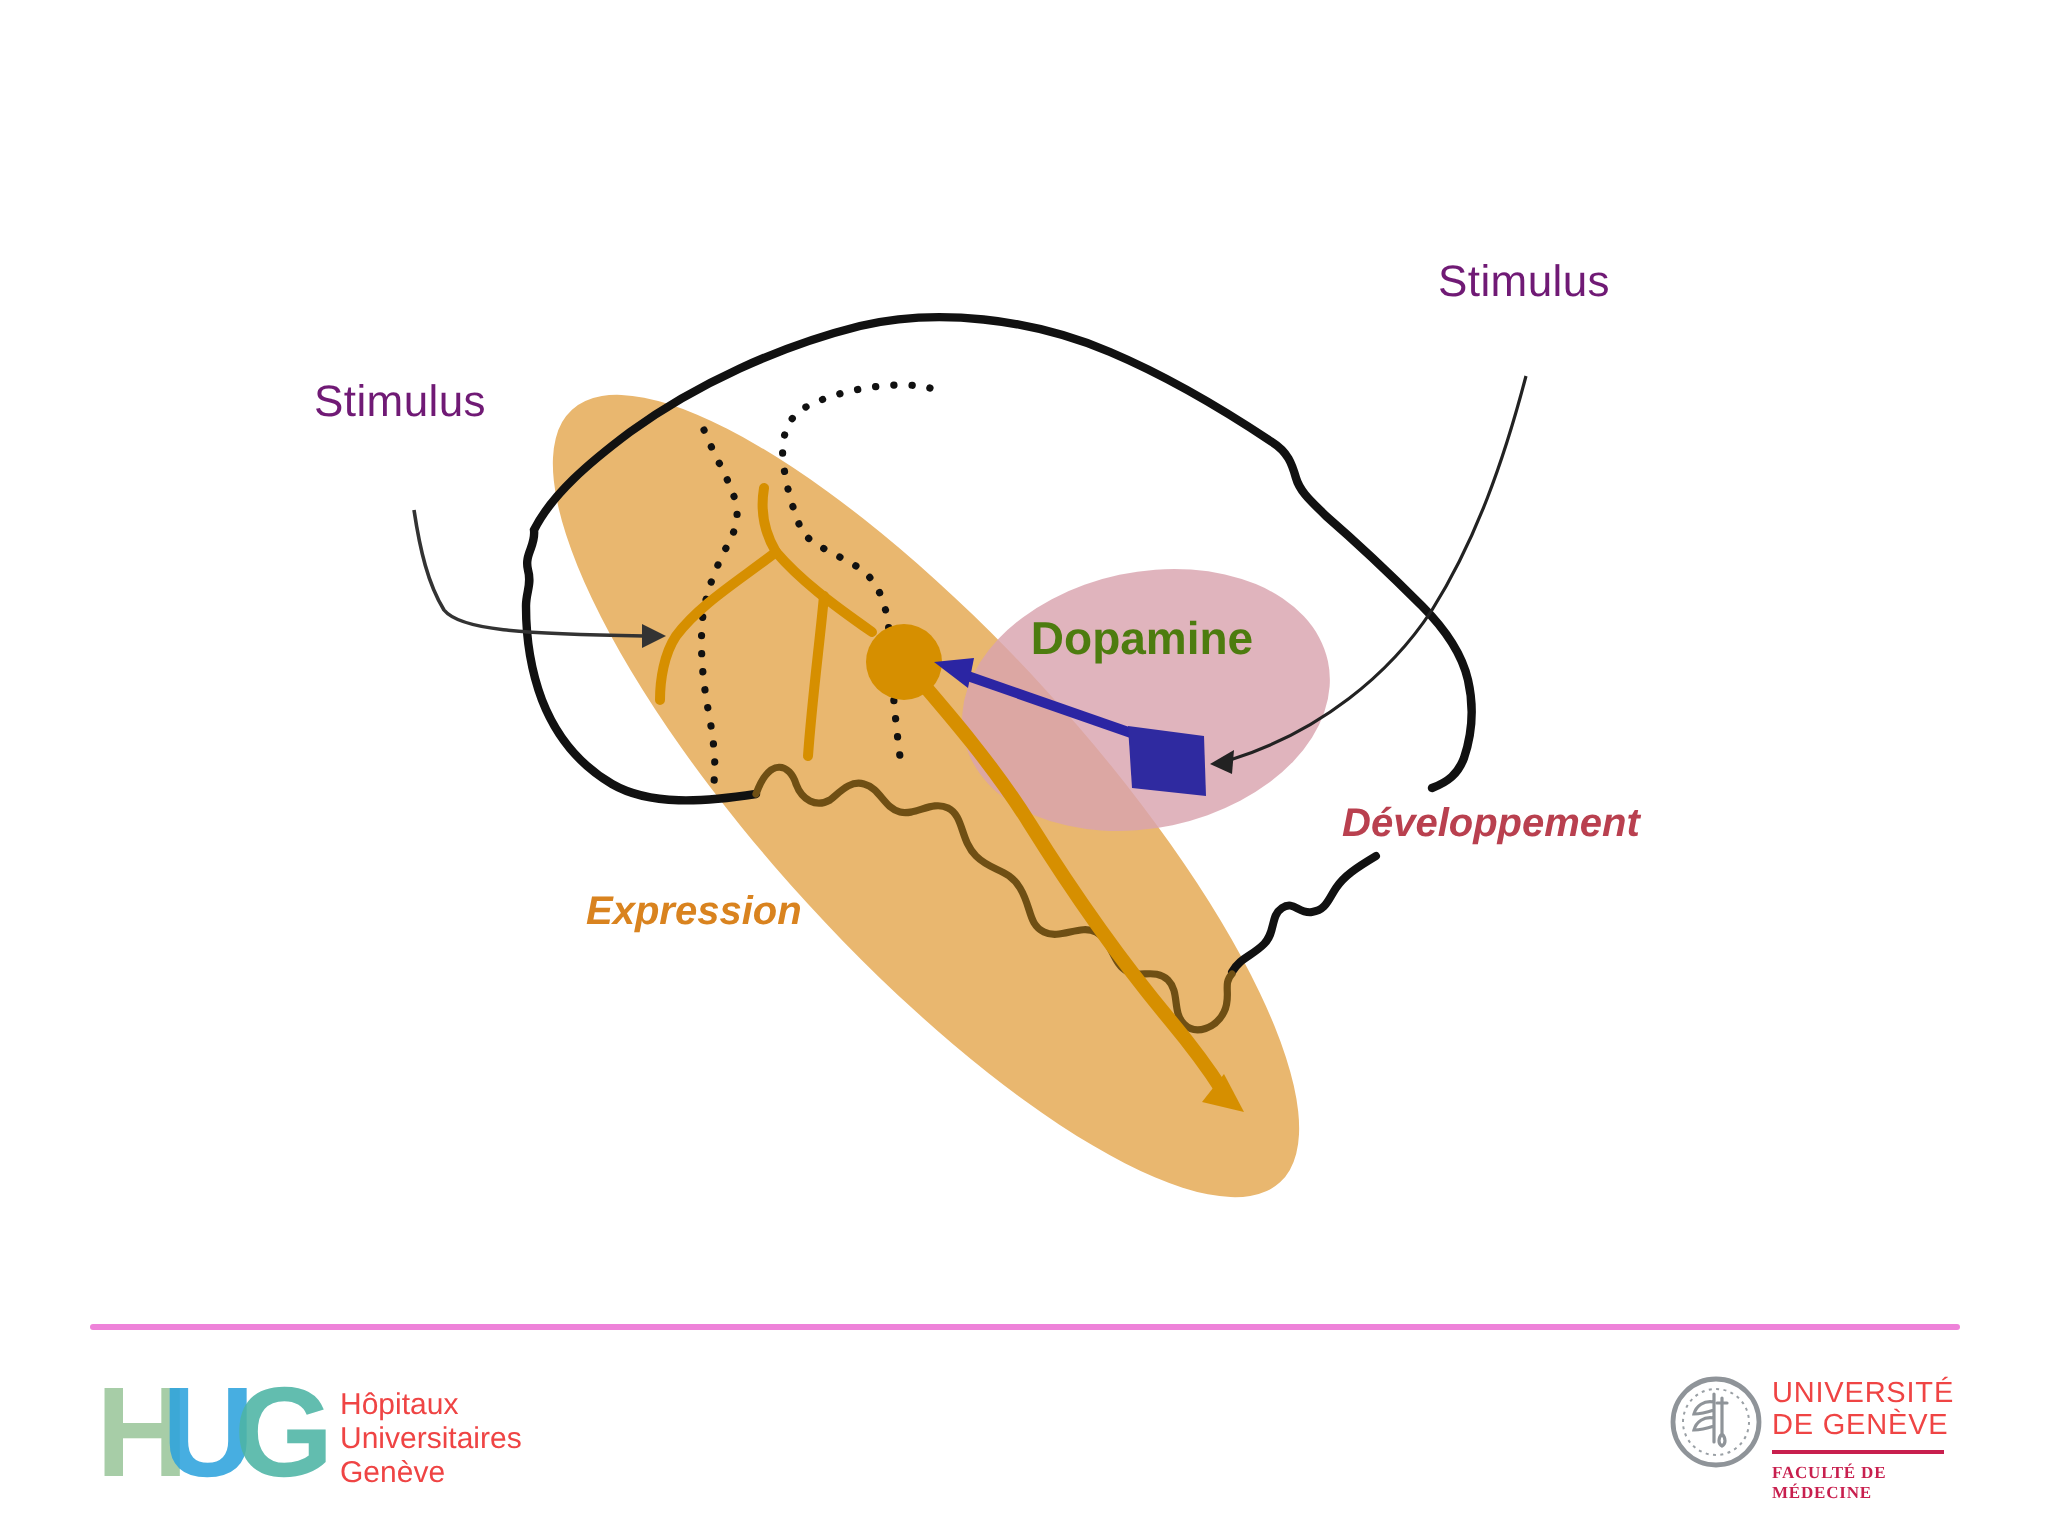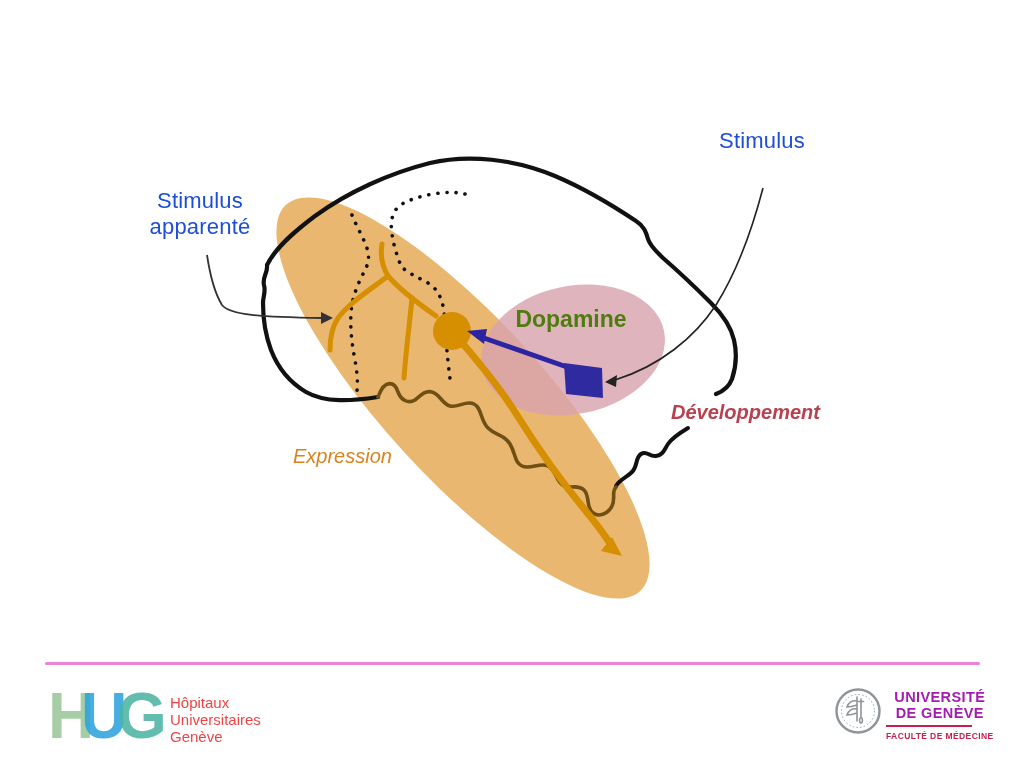--- a/index.html
+++ b/index.html
@@ -12,7 +12,7 @@
   svg{display:block;}
 
   
-  .lbl{position:absolute; color:#1d4ed8;}
+  .lbl{position:absolute; color:#701a75;}
   .lbl-stim{font-size:22px; line-height:1.18; text-align:center; letter-spacing:.2px;}
   .lbl-dopamine{font-size:23px; font-weight:bold; color:#4d7c0f;}
   .lbl-dev{font-size:20px; font-weight:bold; font-style:italic; color:#b9404f; background:#ffffff; padding:0 3px;}

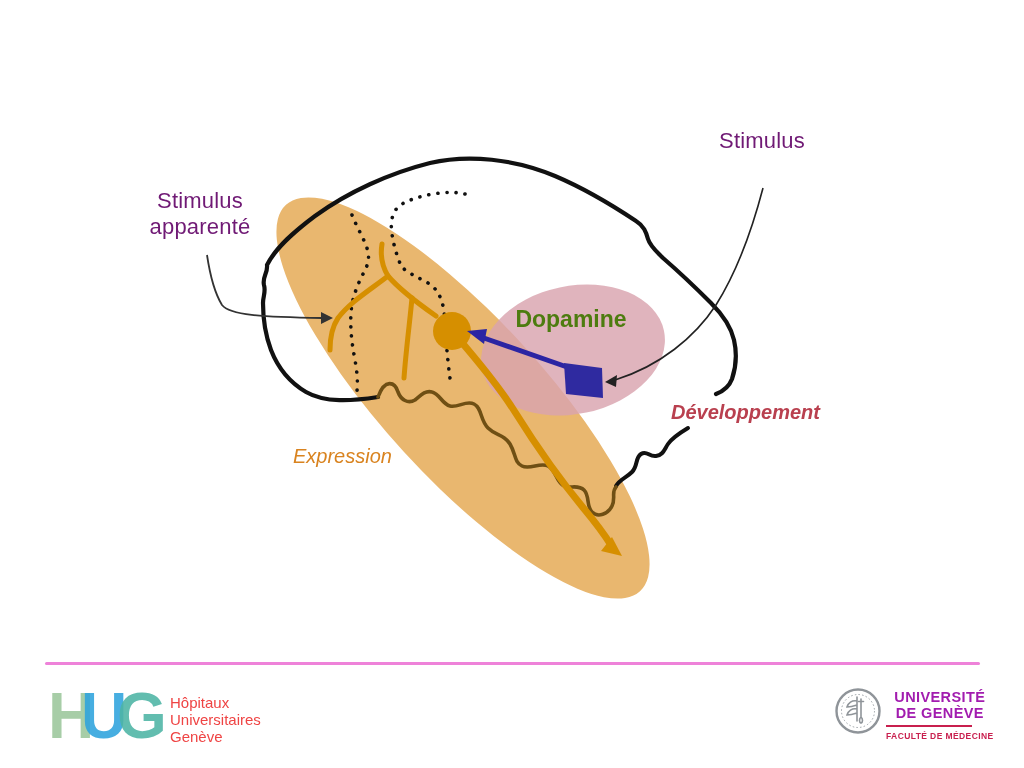--- a/index.html
+++ b/index.html
@@ -132,7 +132,6 @@
 
 <div class="lbl lbl-stim" style="left:120px; top:188px; width:160px;">
   <div>Stimulus</div>
-  <div>apparenté</div>
 </div>
 
 <div class="lbl lbl-stim" style="left:692px; top:128px; width:140px;">

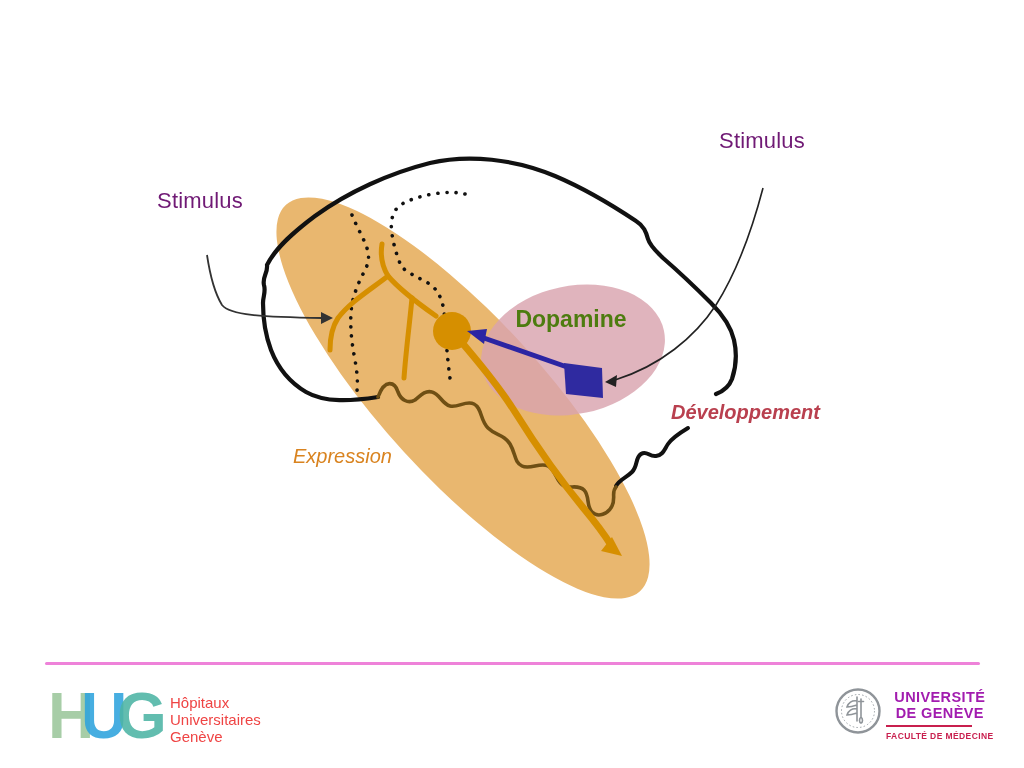--- a/index.html
+++ b/index.html
@@ -16,7 +16,7 @@
   .lbl-stim{font-size:22px; line-height:1.18; text-align:center; letter-spacing:.2px;}
   .lbl-dopamine{font-size:23px; font-weight:bold; color:#4d7c0f;}
   .lbl-dev{font-size:20px; font-weight:bold; font-style:italic; color:#b9404f; background:#ffffff; padding:0 3px;}
-  .lbl-expr{font-size:20px; font-weight:normal; font-style:italic; color:#d9831f;}
+  .lbl-expr{font-size:20px; font-weight:bold; font-style:italic; color:#d9831f;}
 
   
   .footer-rule{position:absolute; left:45px; top:662px; width:935px; height:3px; background:#ee82d9; border-radius:2px;}

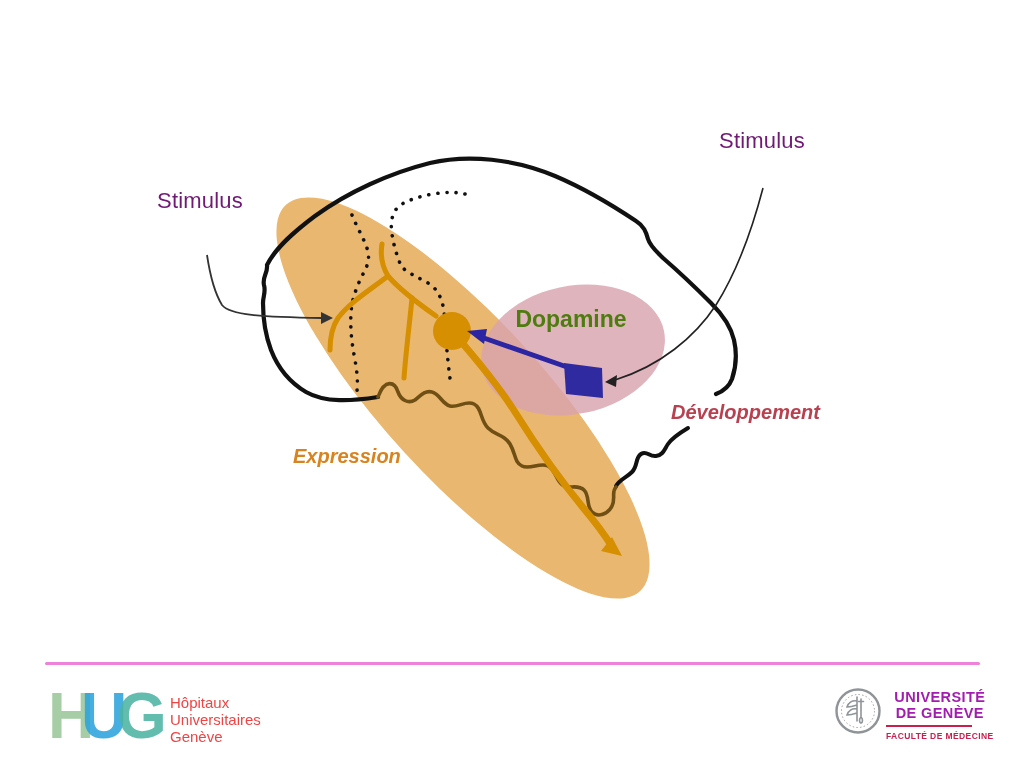--- a/index.html
+++ b/index.html
@@ -31,7 +31,7 @@
   .unige-logo{position:absolute; left:834px; top:685px; width:160px; height:65px;}
   .unige-seal{position:absolute; left:0; top:2px;}
   .unige-text{position:absolute; left:52px; top:4px;}
-  .unige-line{font-size:14.5px; font-weight:bold; color:#a21caf; line-height:16px; letter-spacing:.4px;text-align:center;}
+  .unige-line{font-size:14.5px; font-weight:normal; color:#ef4444; line-height:16px; letter-spacing:.4px;}
   .unige-rule{width:86px; height:2px; background:#c81f4e; margin-top:4px;}
   .unige-fac{font-size:8.5px; font-weight:bold; color:#c81f4e; letter-spacing:.4px; margin-top:4px;}
 </style>

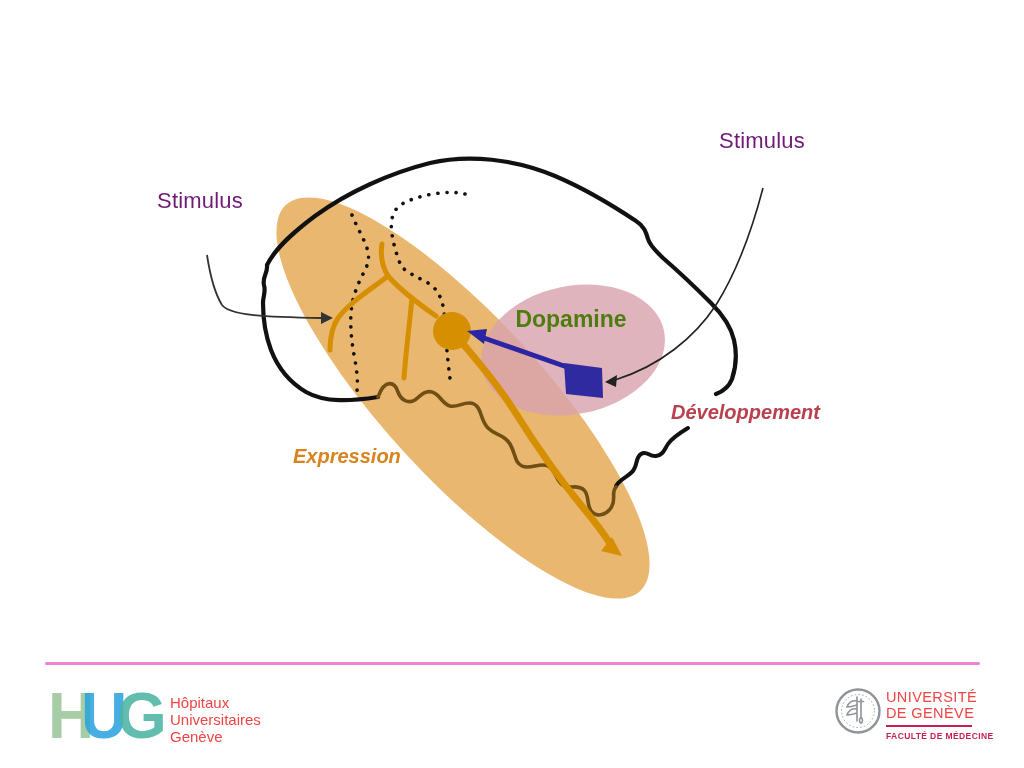--- a/index.html
+++ b/index.html
@@ -33,7 +33,7 @@
   .unige-text{position:absolute; left:52px; top:4px;}
   .unige-line{font-size:14.5px; font-weight:normal; color:#ef4444; line-height:16px; letter-spacing:.4px;}
   .unige-rule{width:86px; height:2px; background:#c81f4e; margin-top:4px;}
-  .unige-fac{font-size:8.5px; font-weight:bold; color:#c81f4e; letter-spacing:.4px; margin-top:4px;}
+  .unige-fac{font-size:8.5px; font-weight:bold; color:#c81f4e; letter-spacing:.4px; margin-top:4px;font-family:Liberation Serif, serif;}
 </style>
 </head>
 <body>

